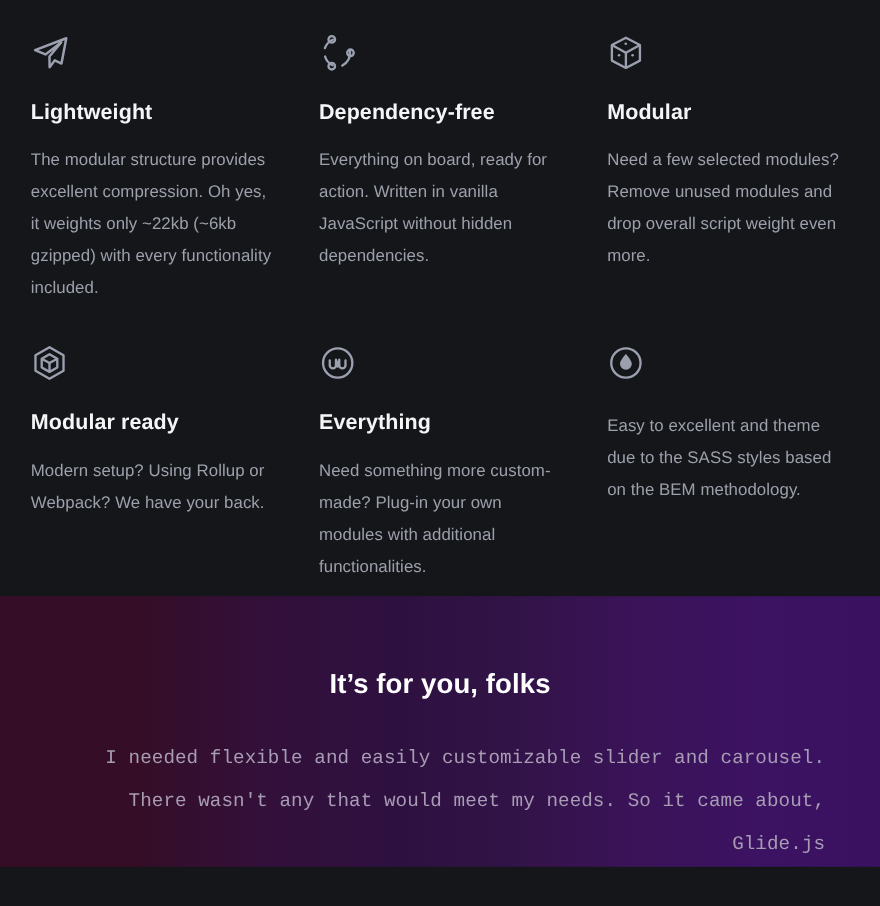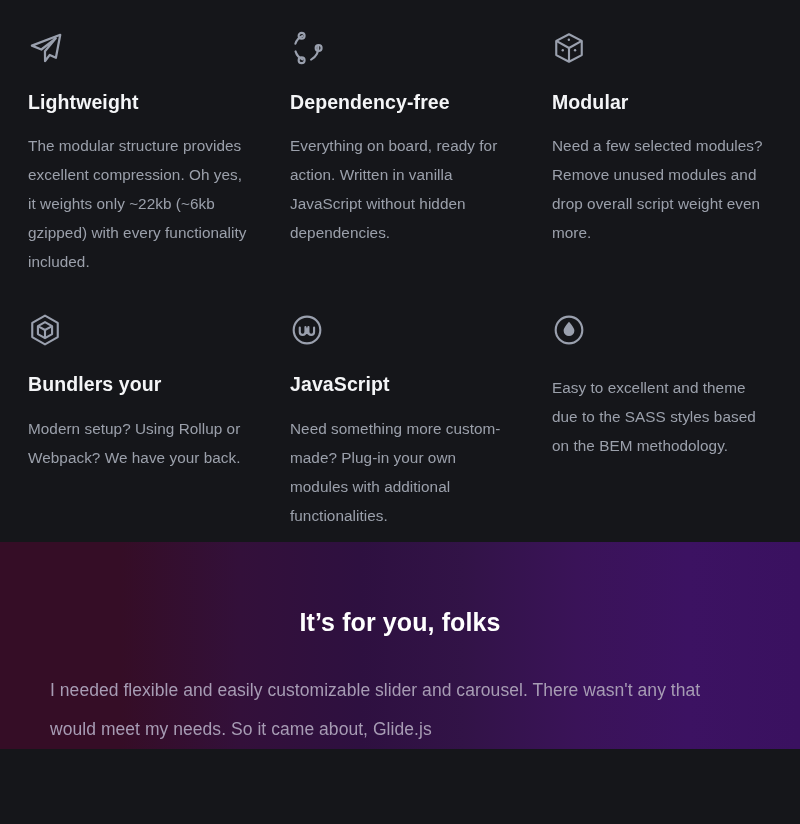--- a/index.html
+++ b/index.html
@@ -178,7 +178,7 @@
             <path d="M12 12v5.7"></path>
           </svg>
         </div>
-        <h3 class="feature-title">Bundlers your</h3>
+        <h3 class="feature-title">Modular ready</h3>
         <p class="feature-body">Modern setup? Using Rollup or Webpack? We have your back.</p>
       </div>
 

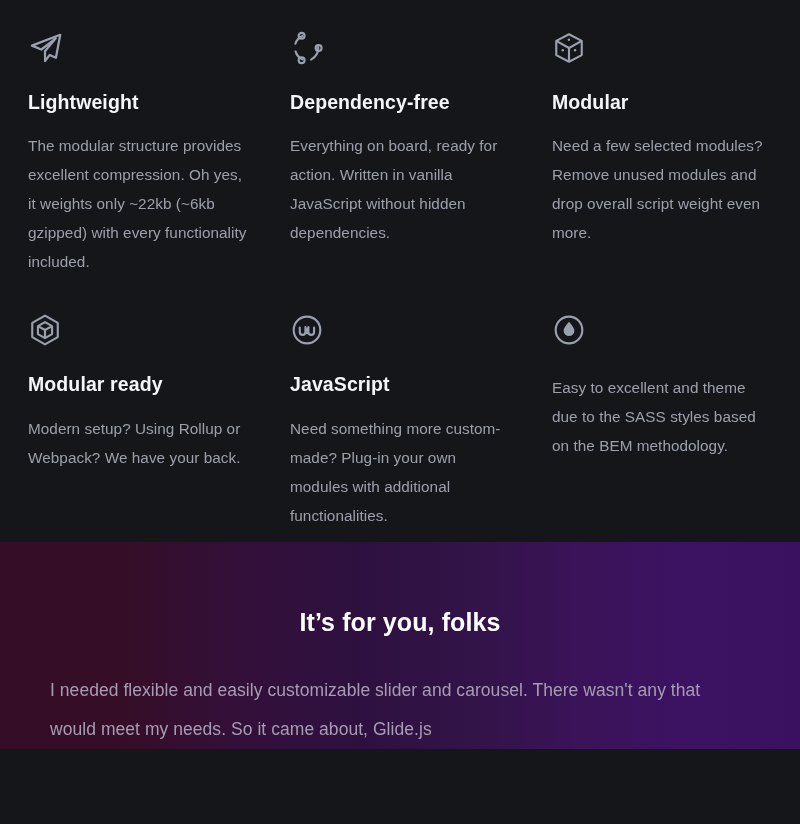--- a/index.html
+++ b/index.html
@@ -189,7 +189,7 @@
             <path d="M6.9 10.3v3.1a2 2 0 0 0 4 0V9.9l1.1 4.4 1-4.4v3.5a2 2 0 0 0 4 0v-3.1"></path>
           </svg>
         </div>
-        <h3 class="feature-title">JavaScript</h3>
+        <h3 class="feature-title">Everything</h3>
         <p class="feature-body">Need something more custom-made? Plug-in your own modules with additional functionalities.</p>
       </div>
 

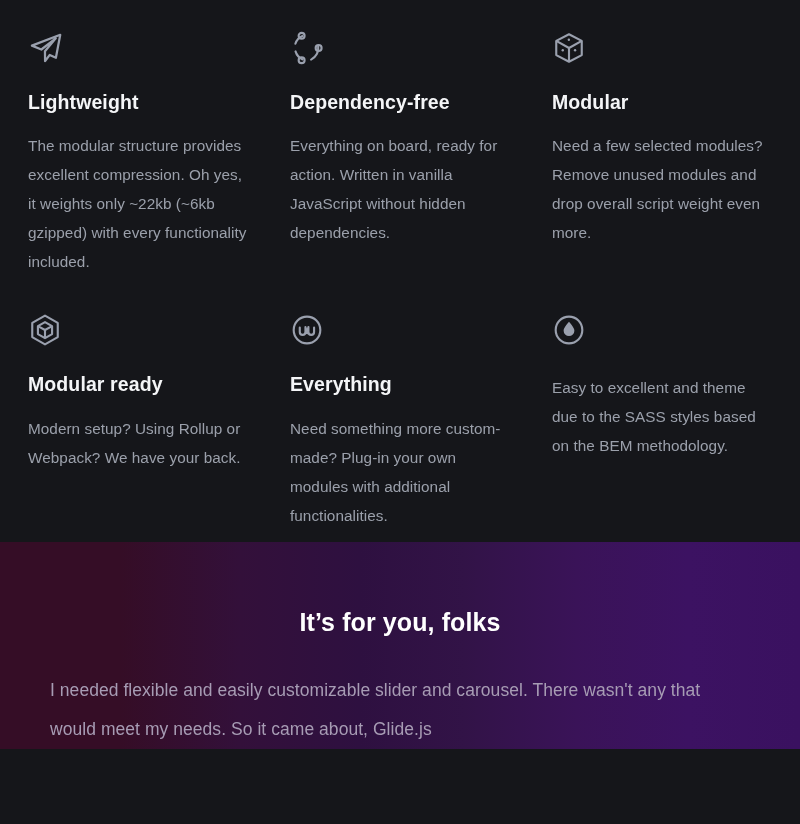--- a/index.html
+++ b/index.html
@@ -112,11 +112,12 @@
   .quote-body {
     margin-top: 34px;
     width: 700px;
-    text-align: left;
+    text-align: right;
     font-size: 17.5px;
     line-height: 39px;
     color: #a79cb4;
     letter-spacing: 0.05px;
+    font-family: Liberation Mono, monospace;
   }
 </style>
 </head>

